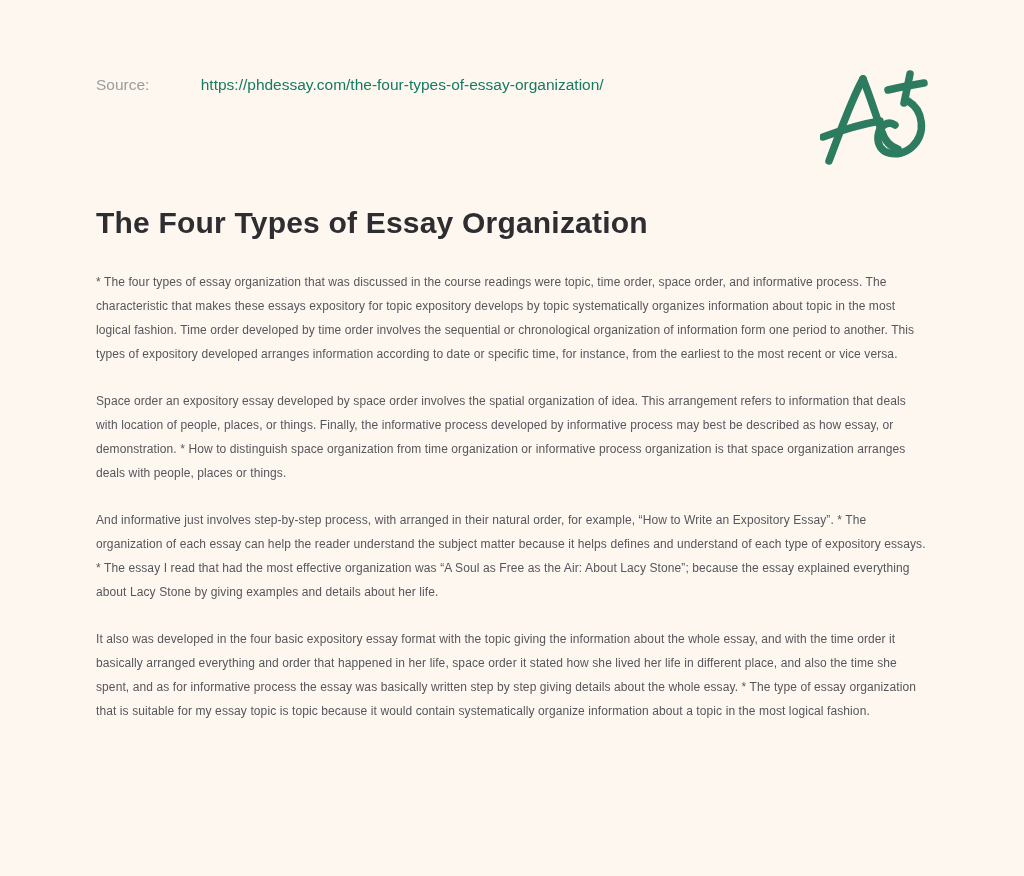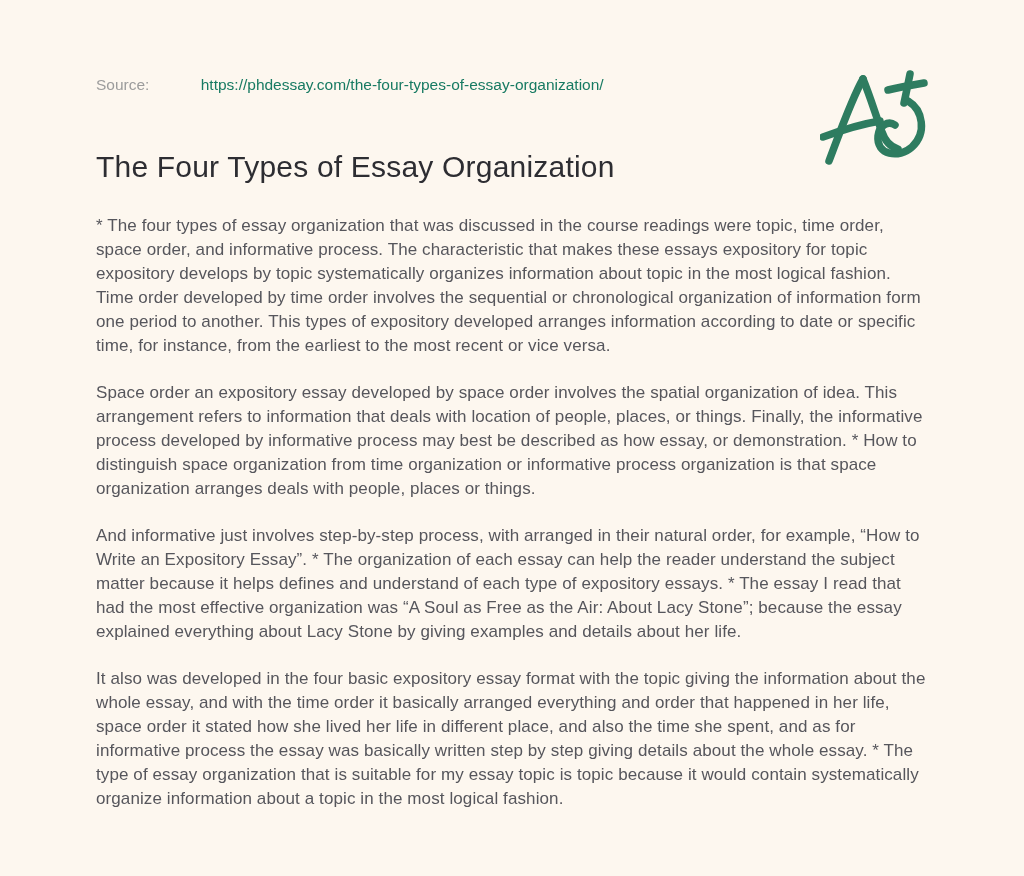--- a/index.html
+++ b/index.html
@@ -56,10 +56,10 @@
   }
   .title {
     font-size: 30px;
-    font-weight: normal;
+    font-weight: bold;
     color: #2d2d32;
     letter-spacing: 0.2px;
-    margin: 56px 0 30px 0;
+    margin: 112px 0 30px 0;
   }
   .essay-body p {
     font-size: 17px;

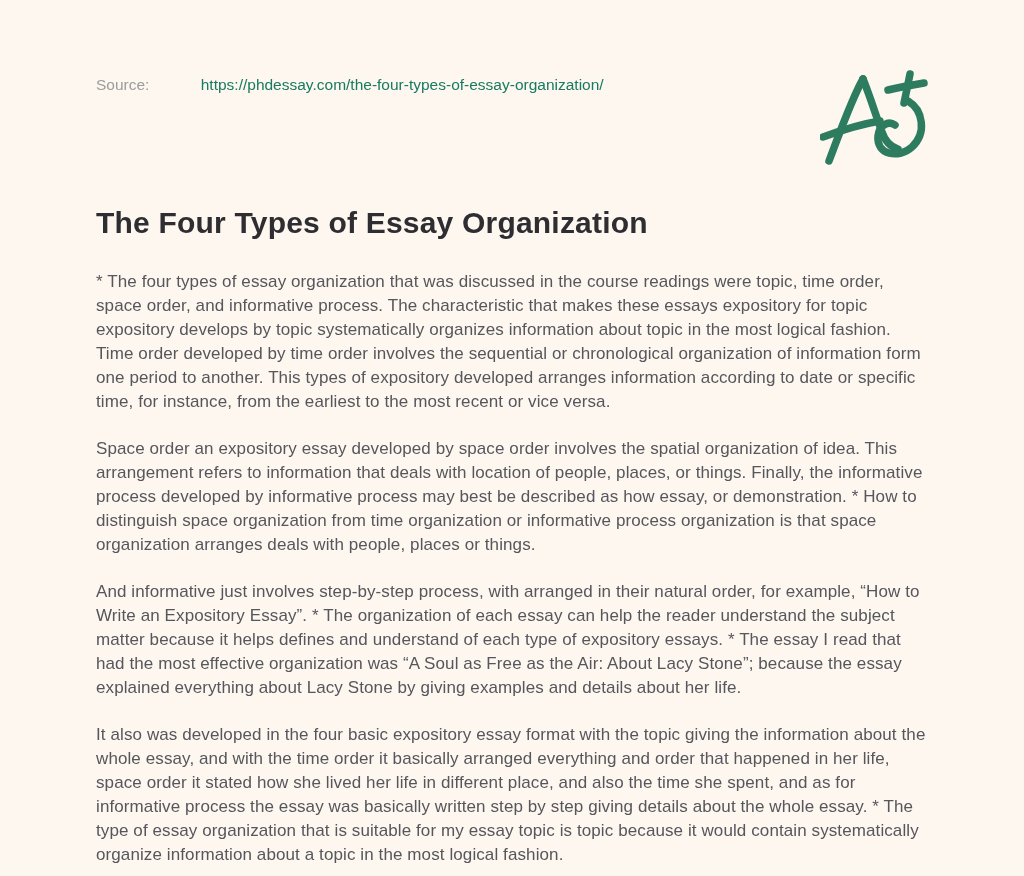--- a/index.html
+++ b/index.html
@@ -62,7 +62,7 @@
     margin: 112px 0 30px 0;
   }
   .essay-body p {
-    font-size: 17px;
+    font-size: 12px;
     line-height: 24px;
     letter-spacing: 0.1px;
     margin: 0 0 23px 0;

